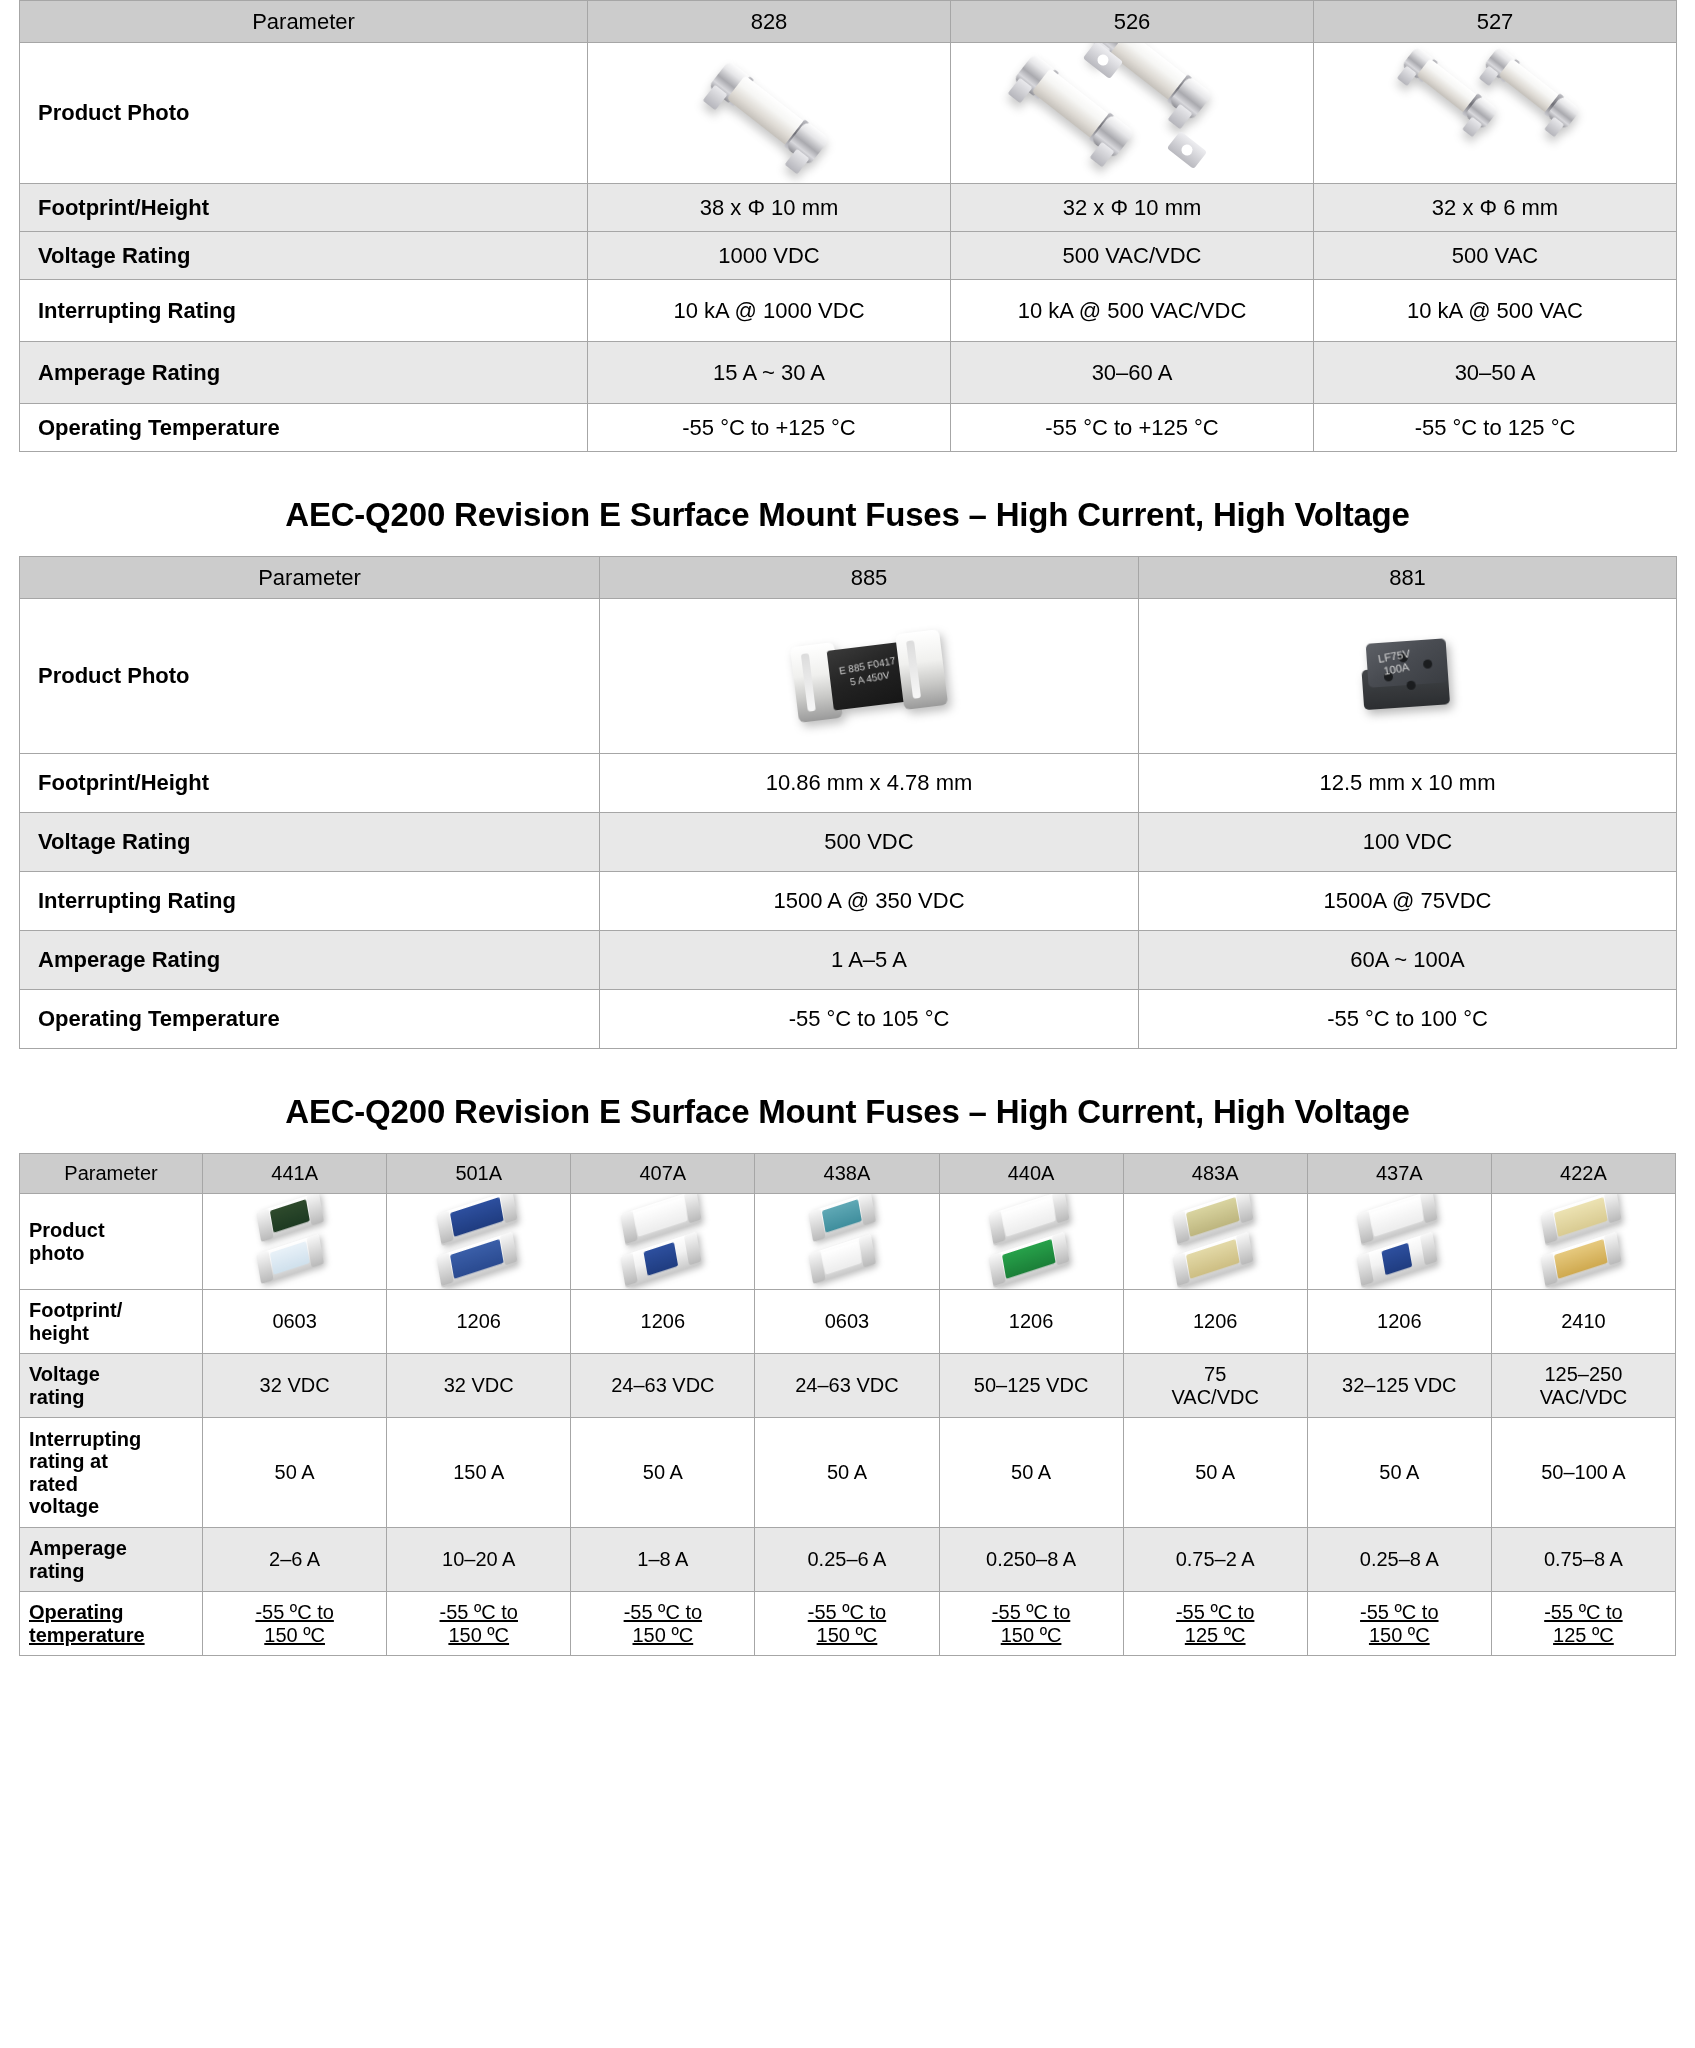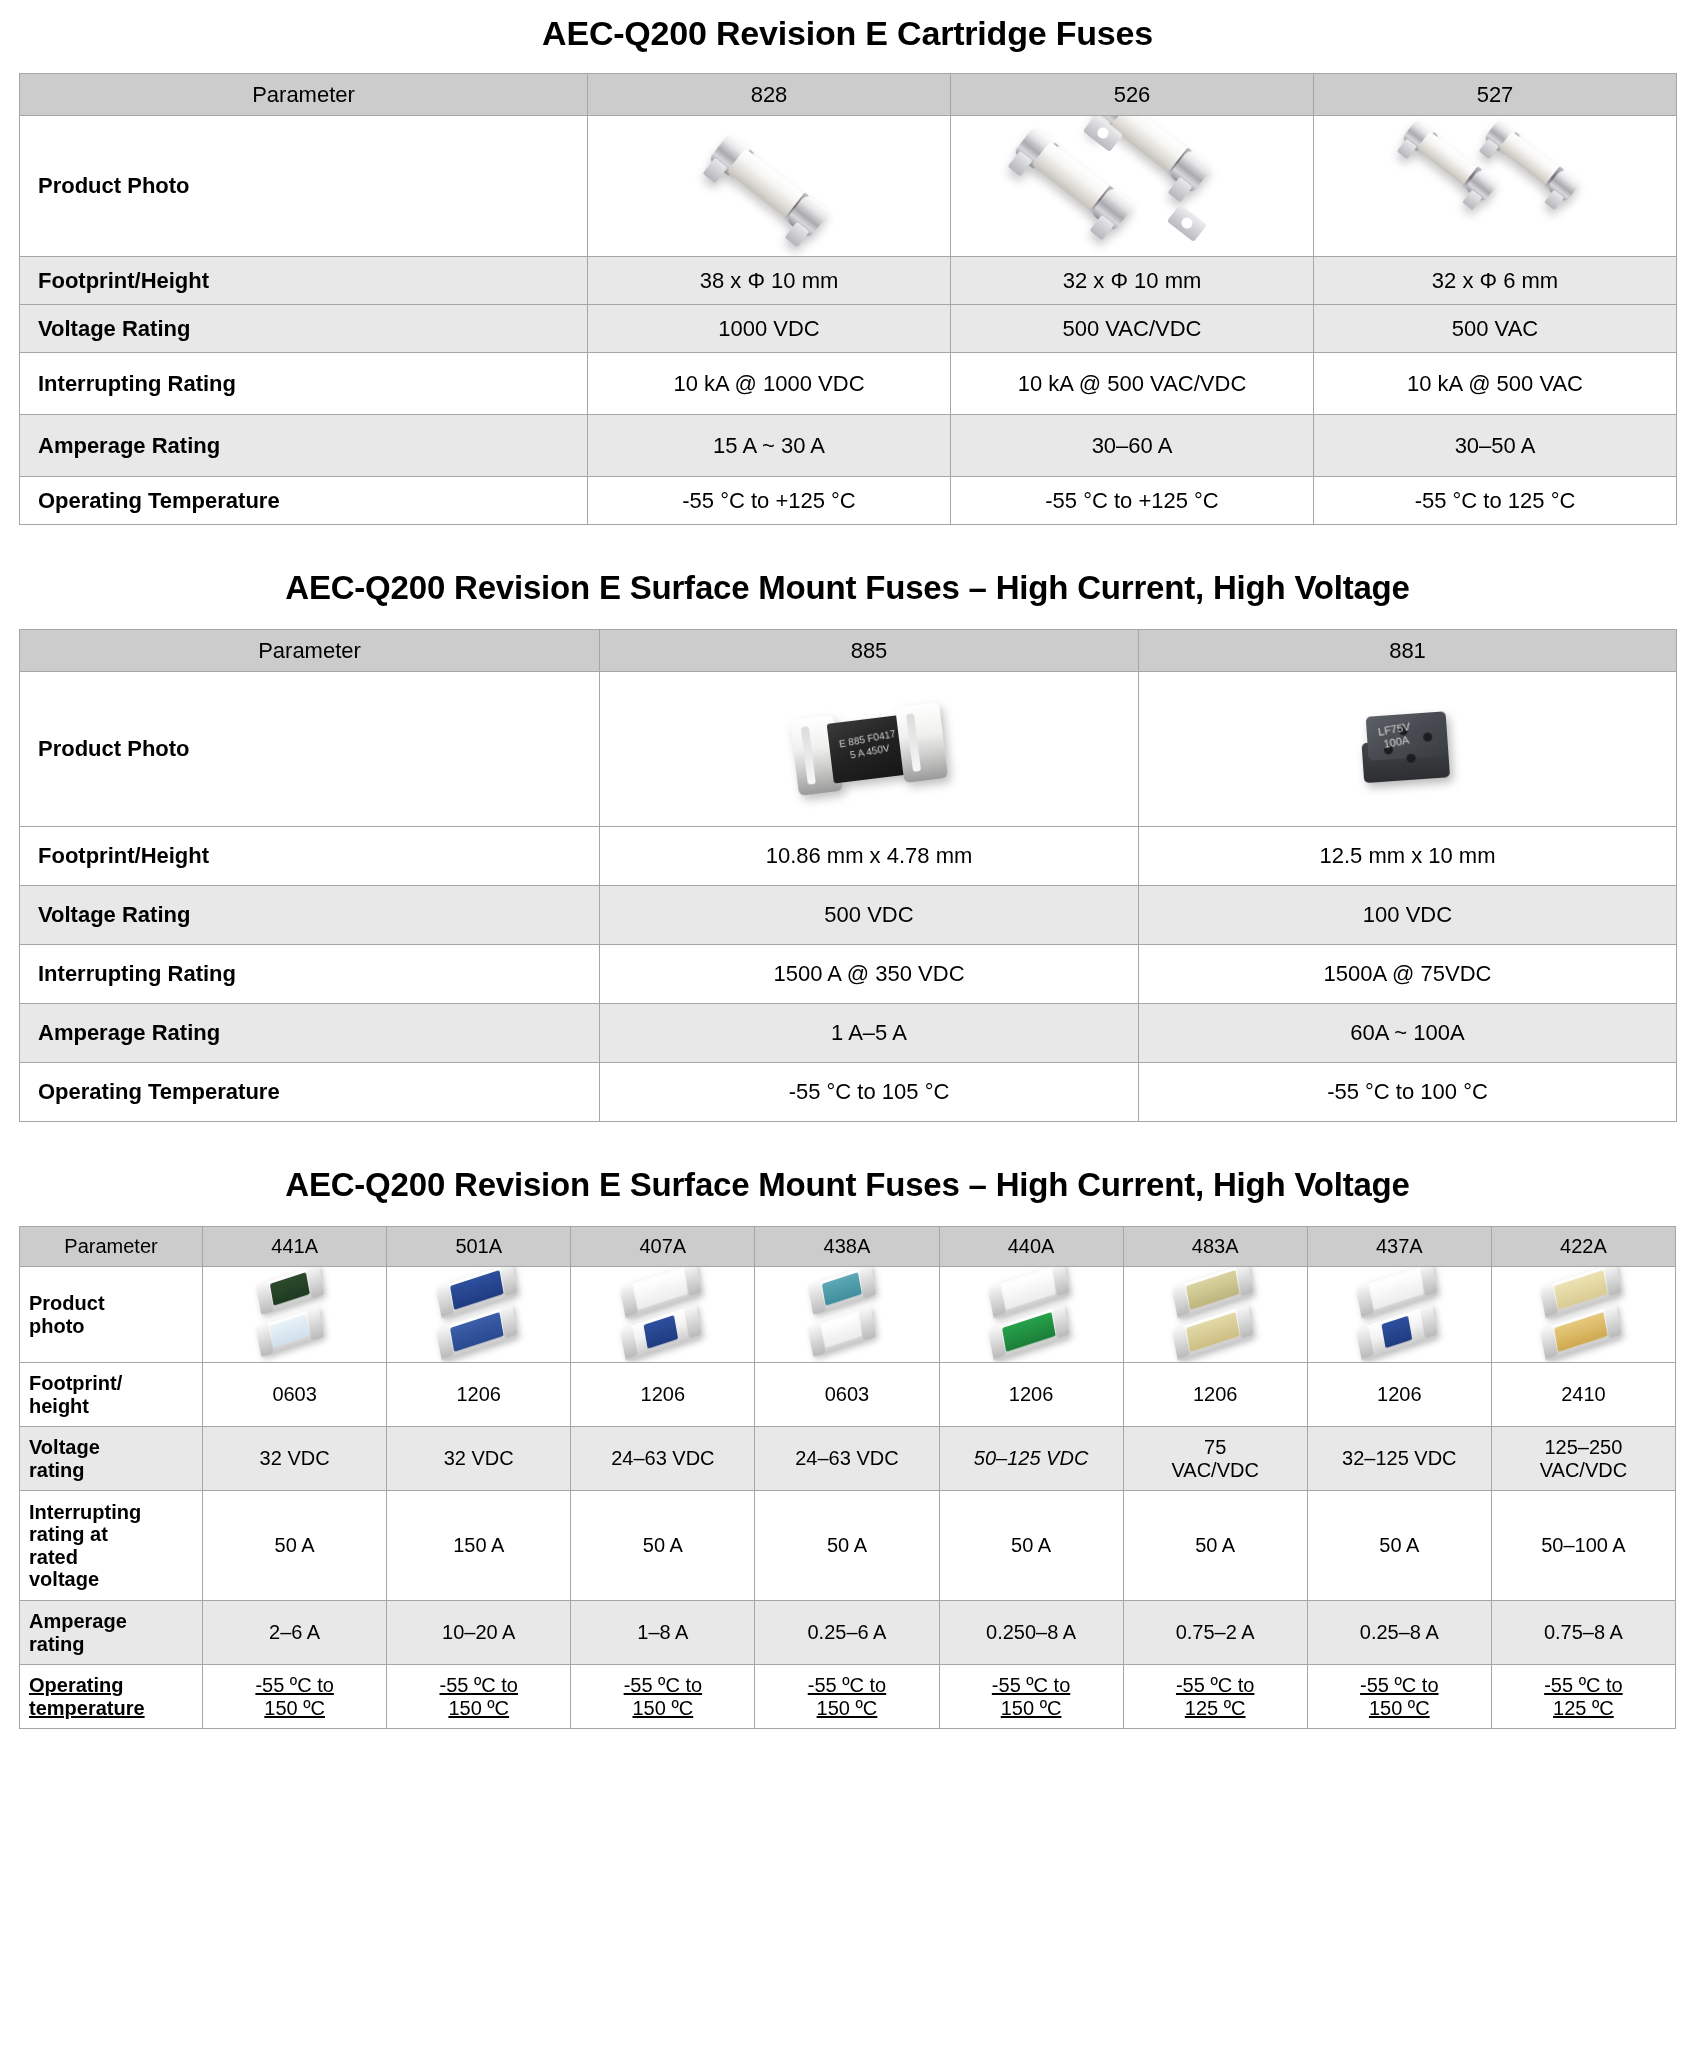--- a/index.html
+++ b/index.html
@@ -265,7 +265,6 @@
 
 <div class="page">
 
-  <div class="section-title title-1">AEC-Q200 Revision E Cartridge Fuses</div>
 
   <table class="fuse-table" id="table1">
     <colgroup>

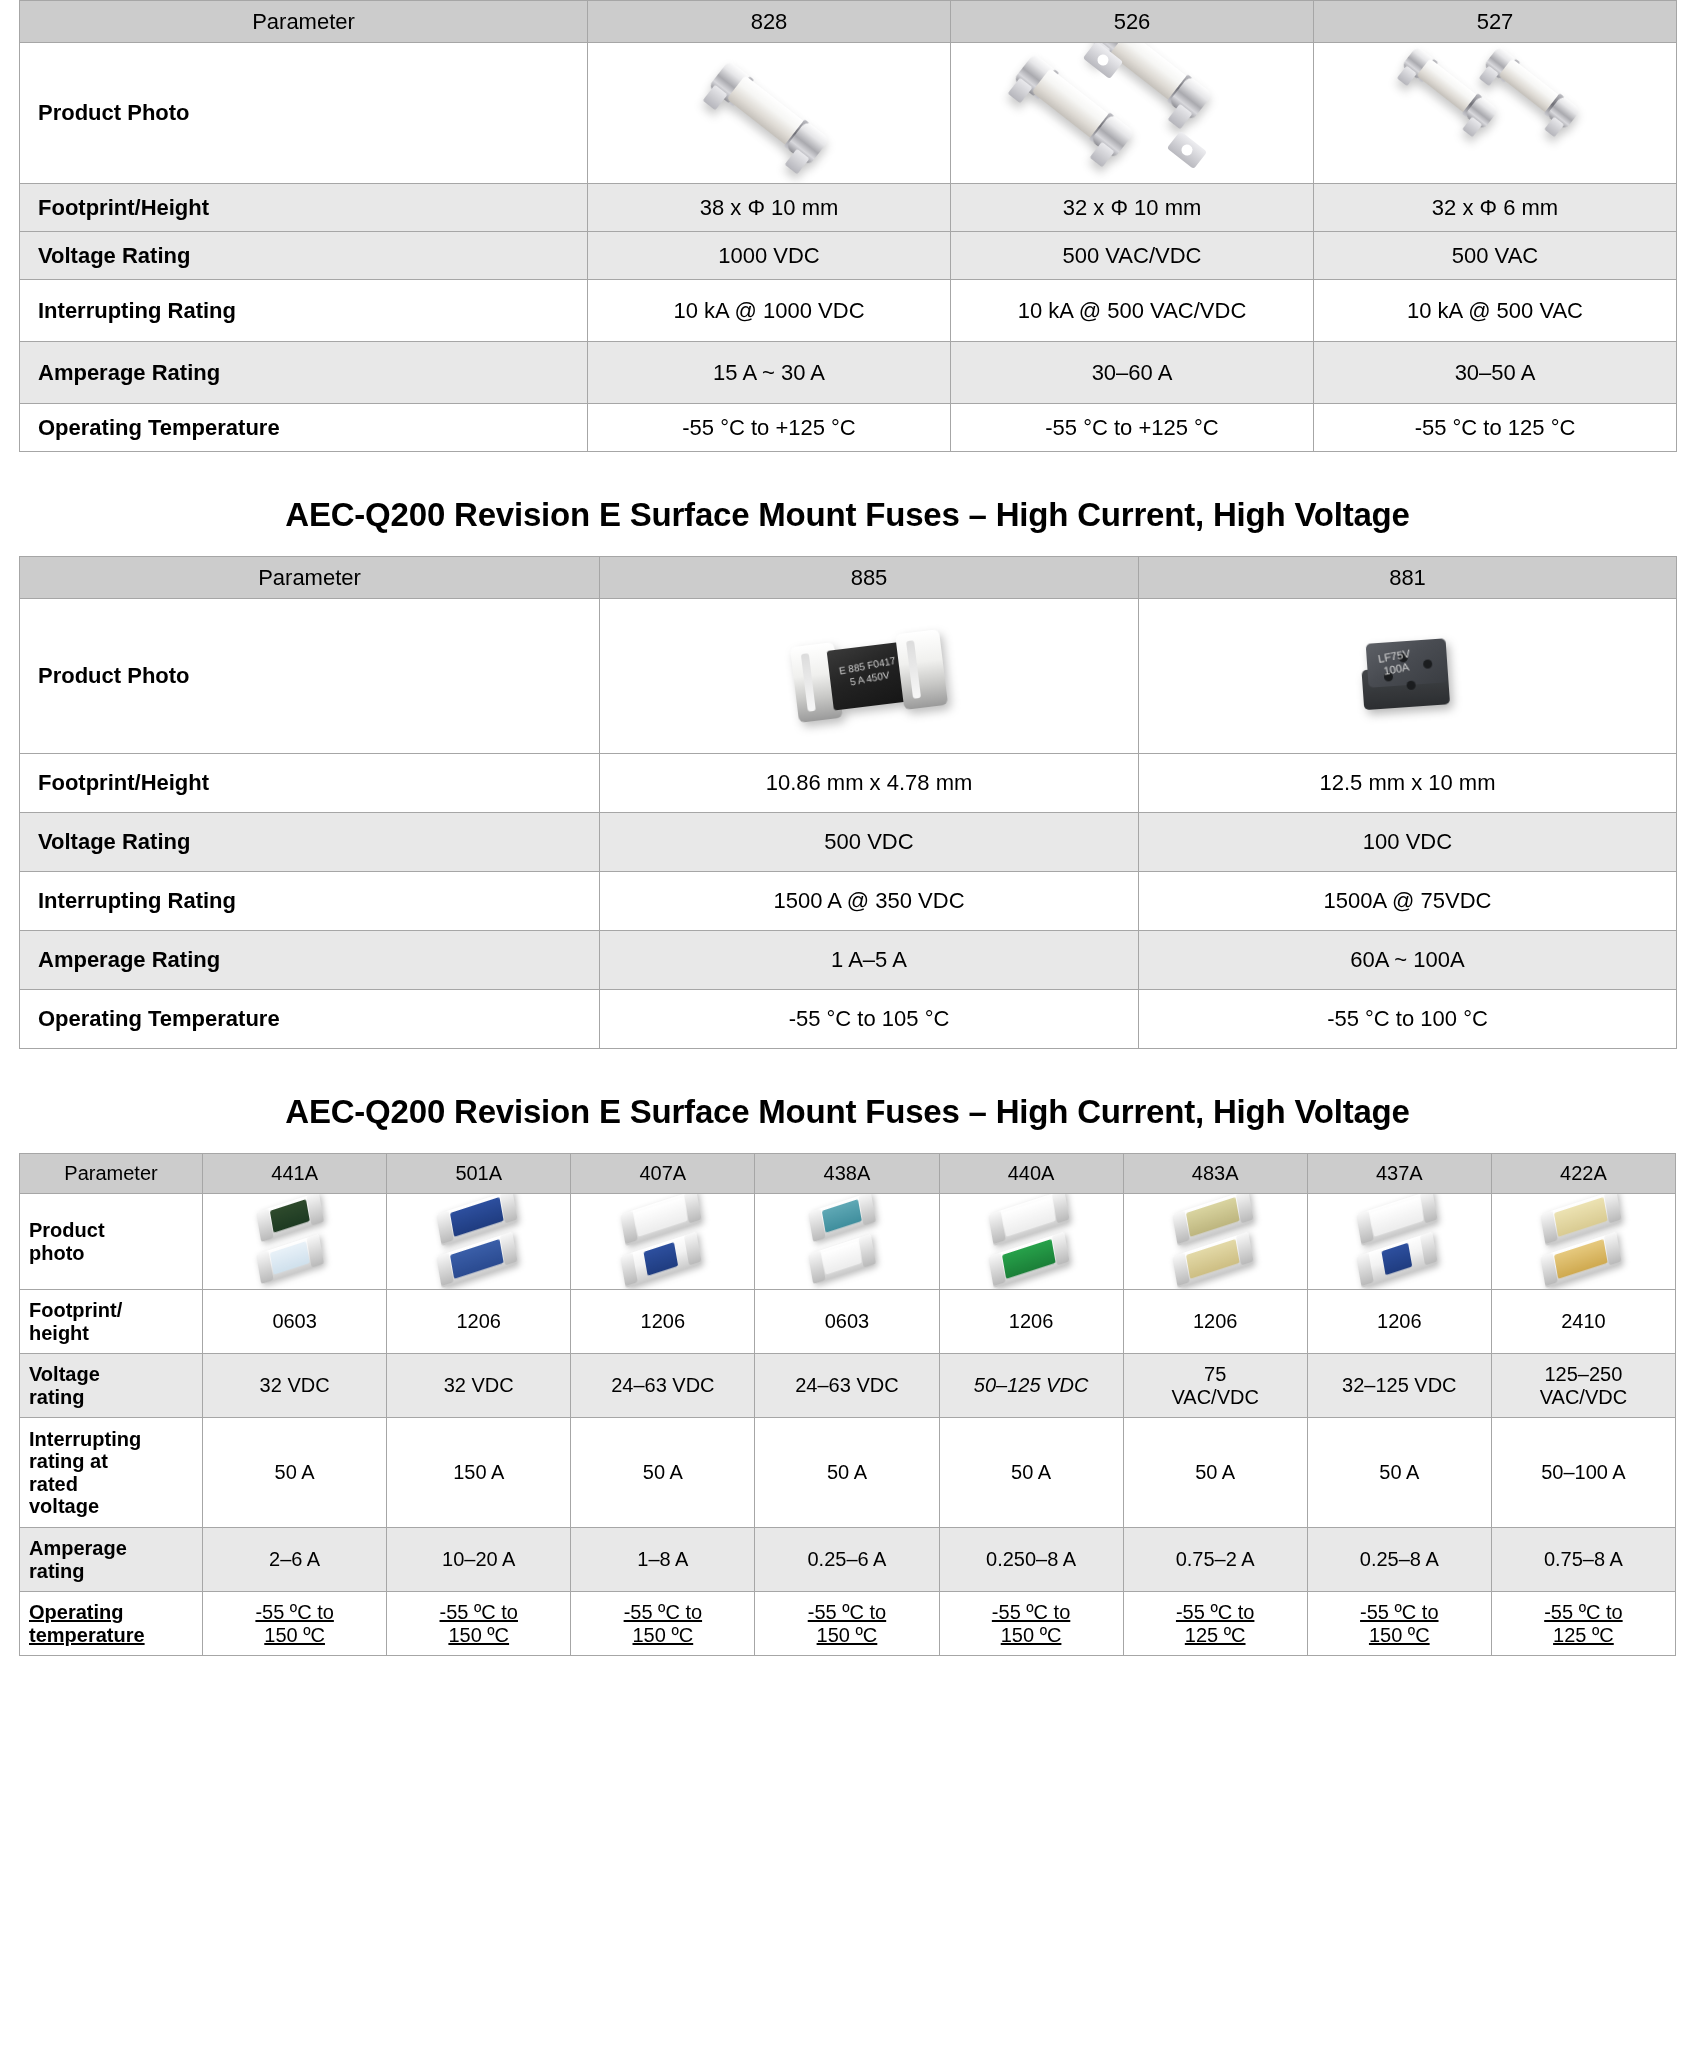--- a/index.html
+++ b/index.html
@@ -654,7 +654,7 @@
         <td class="val" style="white-space:pre-line;">32 VDC</td>
         <td class="val" style="white-space:pre-line;">24–63 VDC</td>
         <td class="val" style="white-space:pre-line;">24–63 VDC</td>
-        <td class="val" style="white-space:pre-line;font-style:italic;">50–125 VDC</td>
+        <td class="val" style="white-space:pre-line;">50–125 VDC</td>
         <td class="val" style="white-space:pre-line;">75
 VAC/VDC</td>
         <td class="val" style="white-space:pre-line;">32–125 VDC</td>

